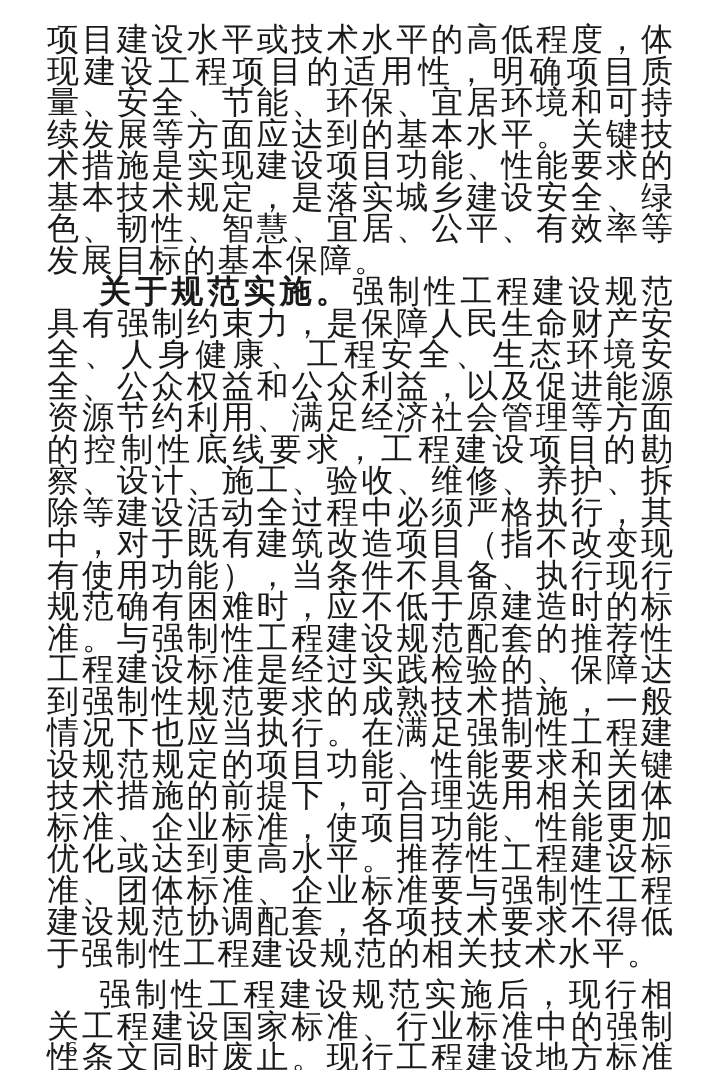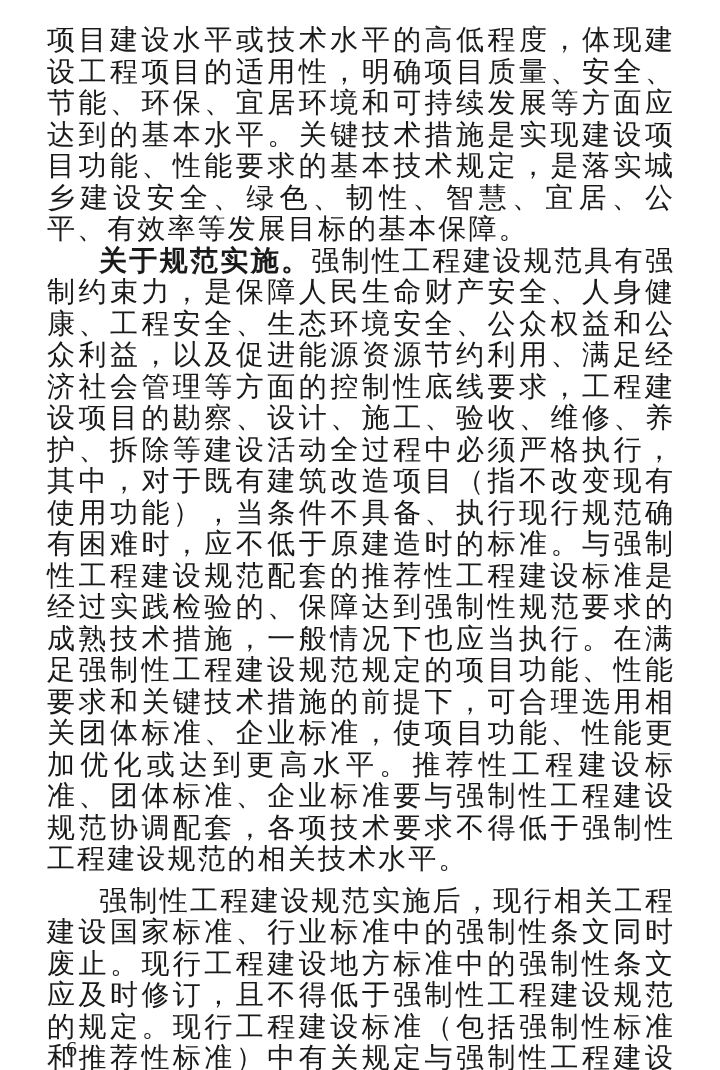--- a/index.html
+++ b/index.html
@@ -23,7 +23,7 @@
     }
     .para {
       margin: 0;
-      font-size: 28px;
+      font-size: 32px;
       line-height: 31.5px;
       letter-spacing: 2.1px;
       text-align: justify;

